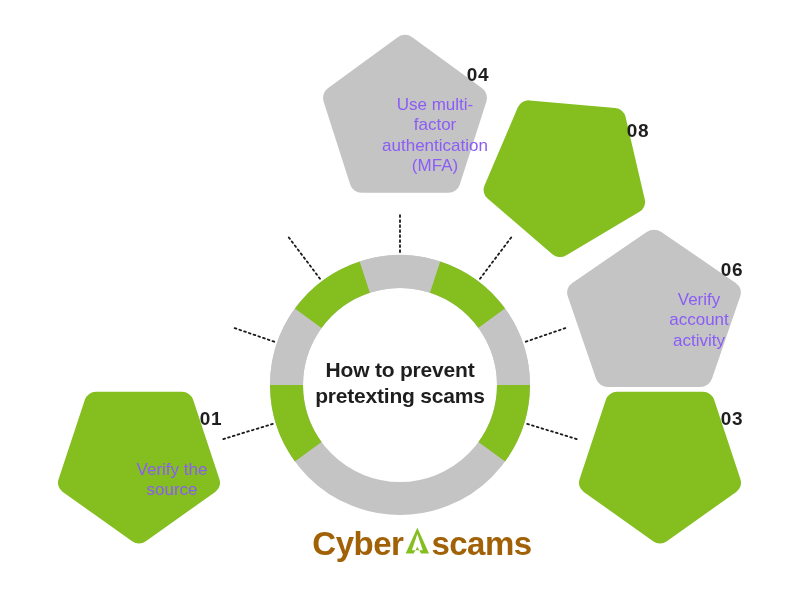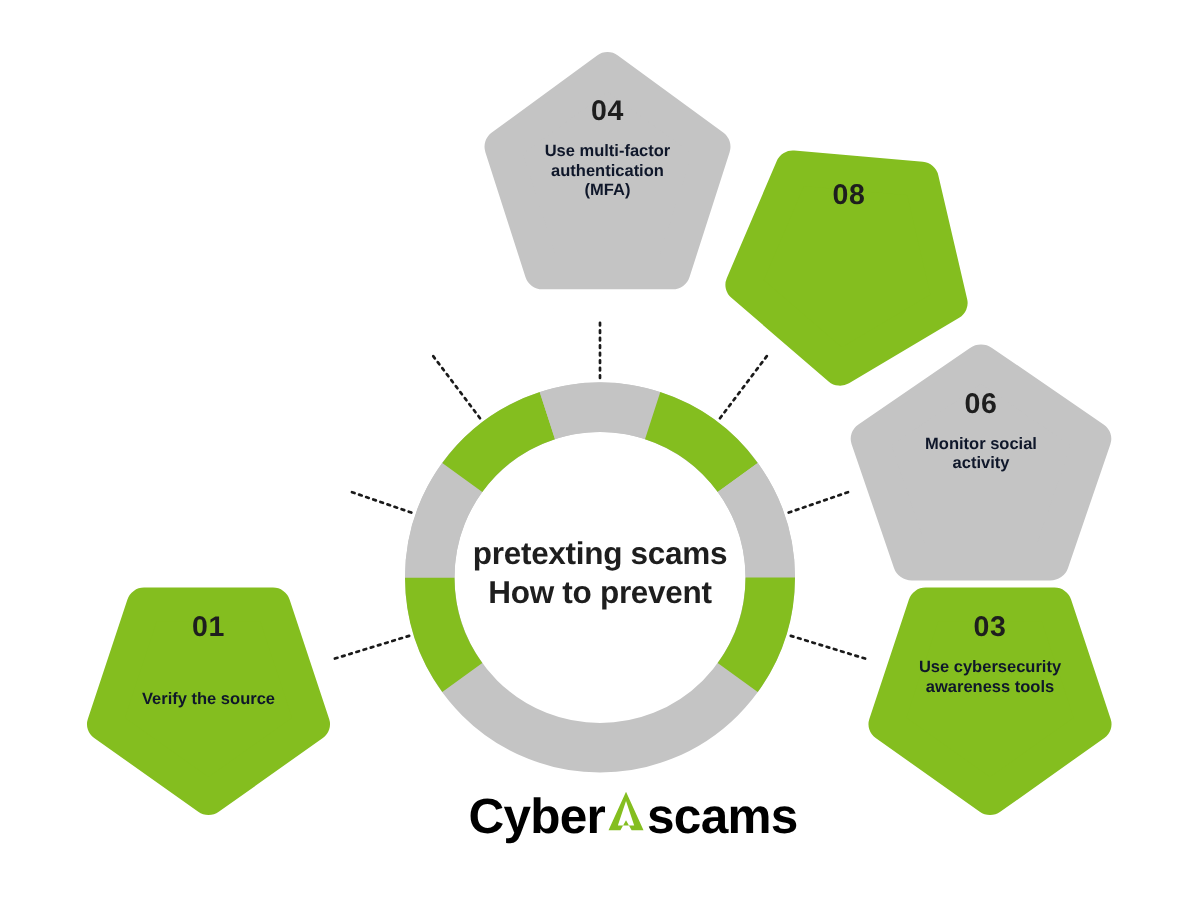--- a/index.html
+++ b/index.html
@@ -27,7 +27,7 @@
   .pent-07{left:577px;top:383px;width:166px;height:162px;}
   .pent-content{
     position:absolute;left:0;top:0;right:0;bottom:0;display:flex;flex-direction:column;
-    align-items:center;text-align:center;
+    align-items:flex-end;text-align:center;
   }
   .pent.shape-up .pent-content{padding-top:31px;}
   .pent.shape-down .pent-content{padding-top:25px;}

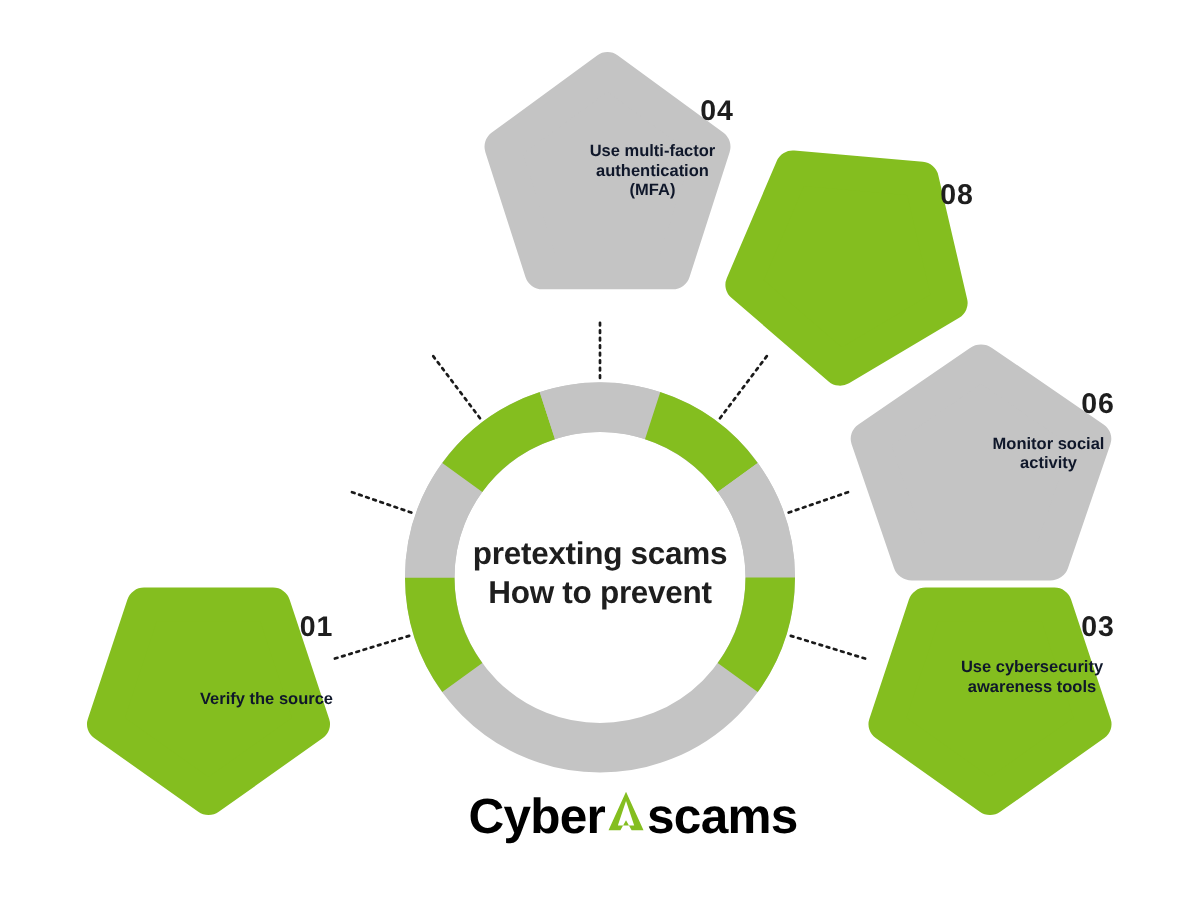--- a/index.html
+++ b/index.html
@@ -33,7 +33,7 @@
   .pent.shape-down .pent-content{padding-top:25px;}
   .pent-number{font-size:19px;font-weight:700;color:#1E1E1E;letter-spacing:.5px;}
   .pent-label{
-    font-size:11px;font-weight:700;line-height:1.2;color:#0f172a;margin-top:9px;
+    font-size:17px;font-weight:400;line-height:1.2;color:#8b5cf6;margin-top:9px;
     overflow-wrap:anywhere;
   }
   .pent-01 .pent-label{max-width:100px;margin-top:30px;}

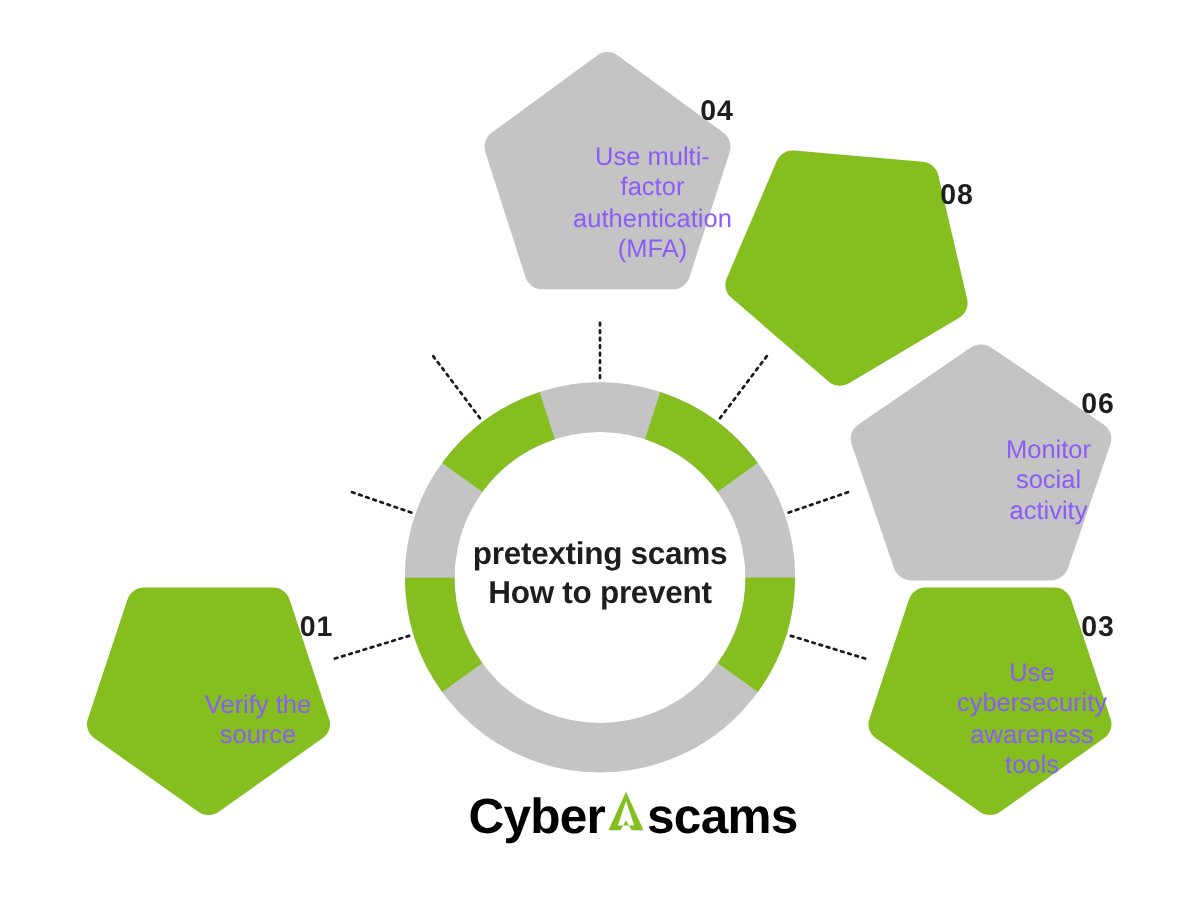--- a/index.html
+++ b/index.html
@@ -115,7 +115,7 @@
     </svg>
     <div class="pent-content">
       <div class="pent-number">06</div>
-      <div class="pent-label">Monitor social activity</div>
+      <div class="pent-label">Verify account activity</div>
     </div>
   </div>
 

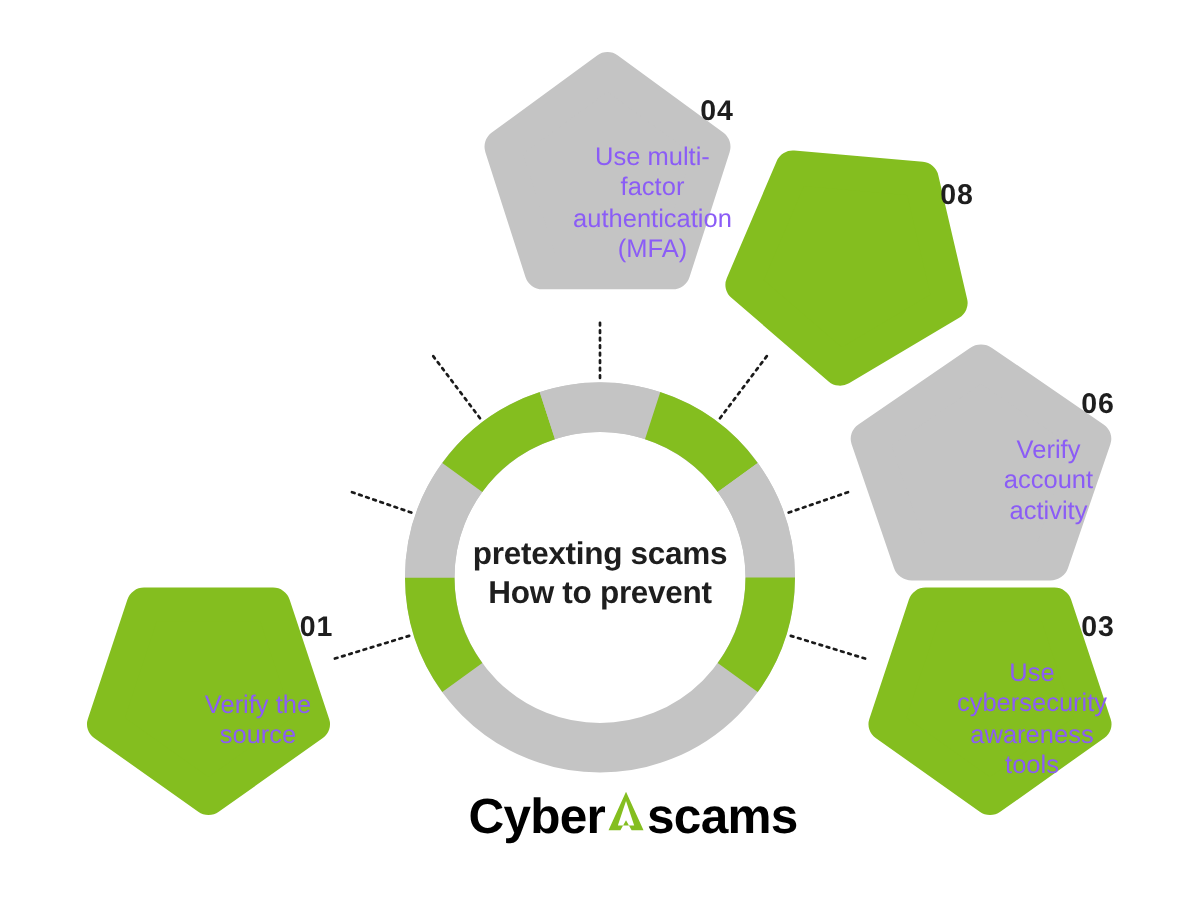--- a/index.html
+++ b/index.html
@@ -74,8 +74,8 @@
     </svg>
 
   <div class="center-title">
+    <div>How to prevent</div>
     <div>pretexting scams</div>
-    <div>How to prevent</div>
   </div>
 
   <div class="pent pent-01 shape-down">

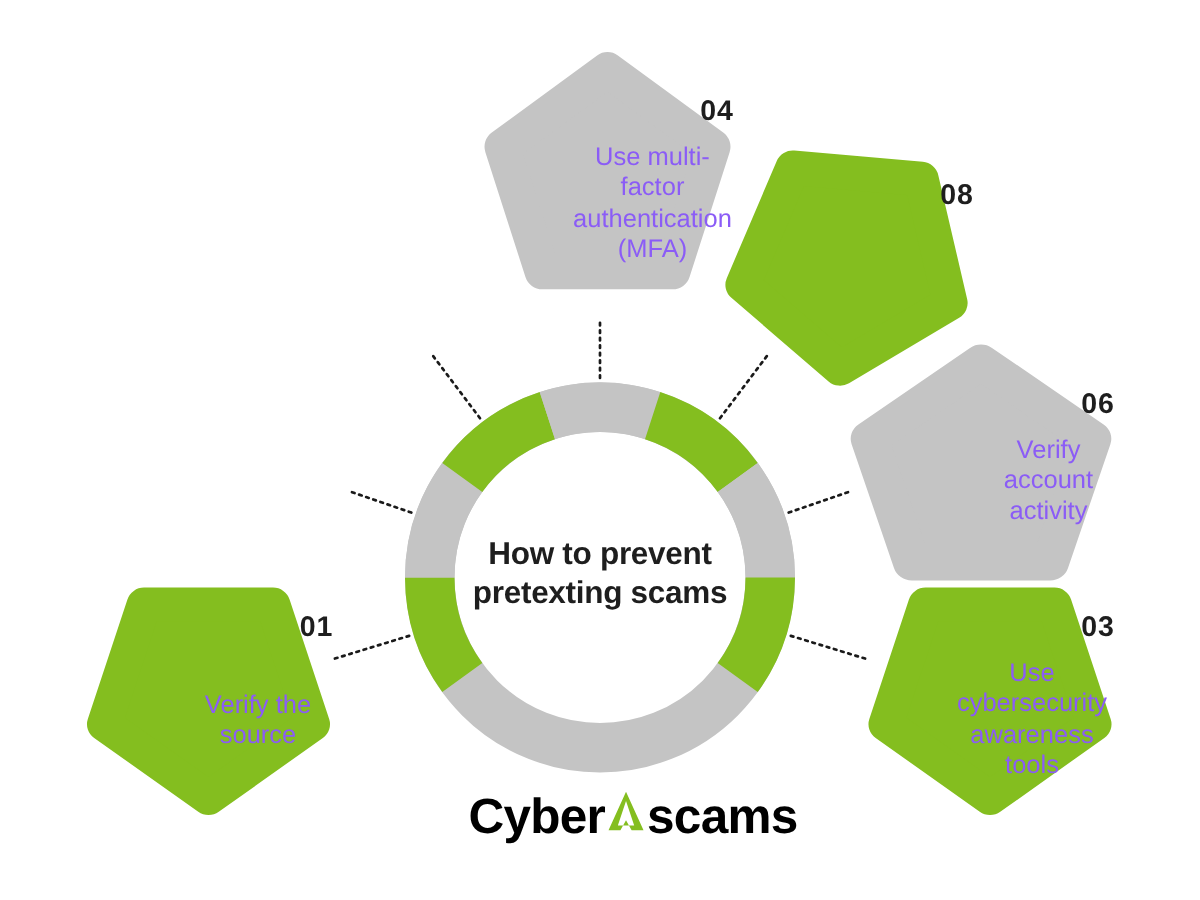--- a/index.html
+++ b/index.html
@@ -125,7 +125,6 @@
     </svg>
     <div class="pent-content">
       <div class="pent-number">03</div>
-      <div class="pent-label">Use cybersecurity awareness tools</div>
     </div>
   </div>
 

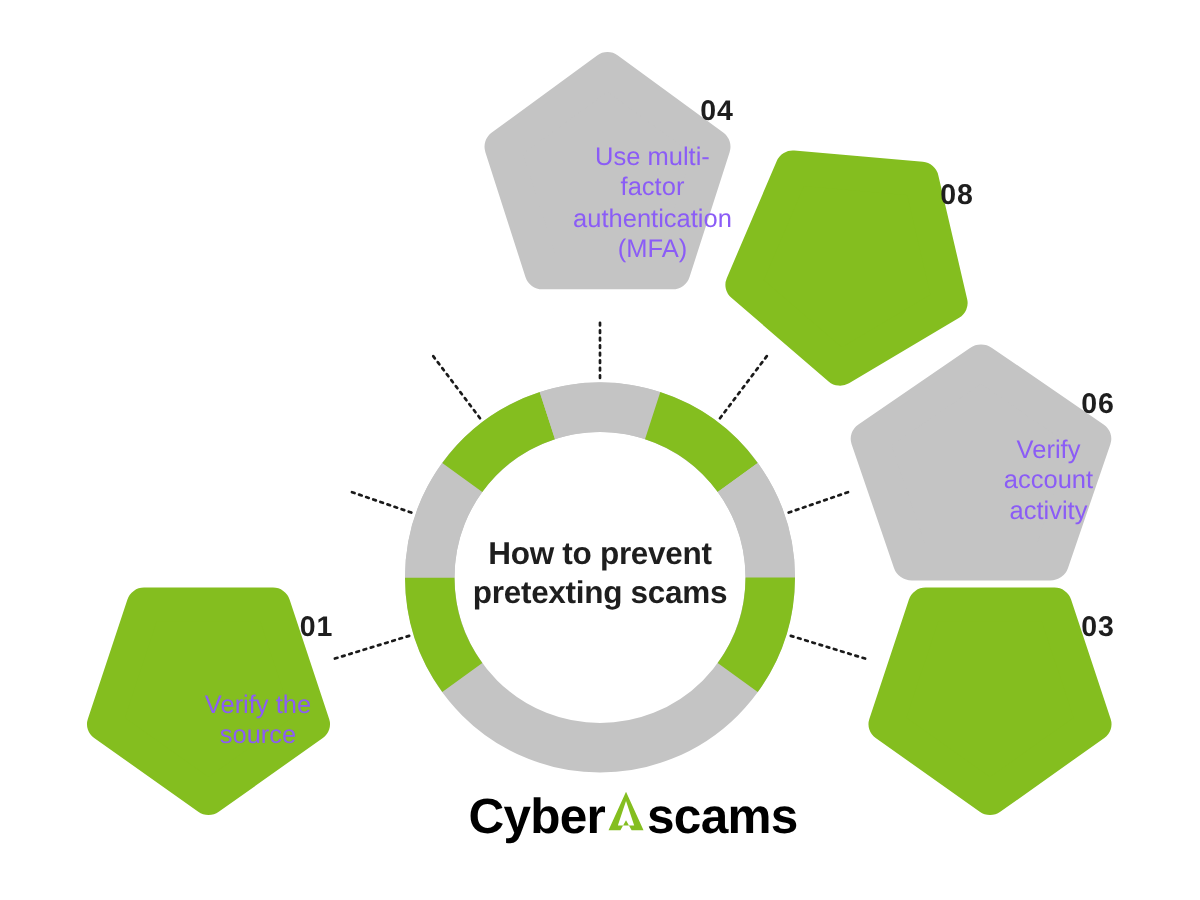--- a/index.html
+++ b/index.html
@@ -47,7 +47,7 @@
     position:absolute;left:50%;top:527px;transform:translateX(calc(-50% + 22px));
     display:flex;align-items:baseline;
   }
-  .logo-text{font-size:33px;font-weight:700;line-height:1;color:#000000;letter-spacing:-0.5px;}
+  .logo-text{font-size:33px;font-weight:700;line-height:1;color:#a16207;letter-spacing:-0.5px;}
   .logo-arrow{width:26px;height:28px;margin:0 1px -2px 1px;}
 </style>
 </head>

